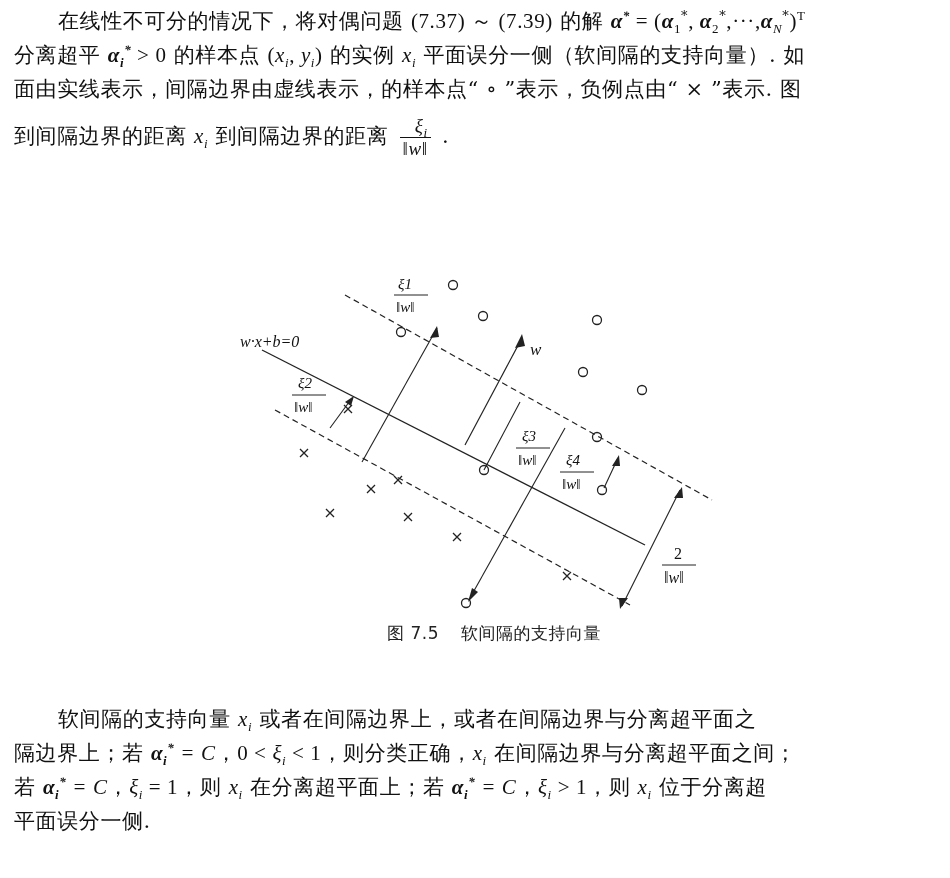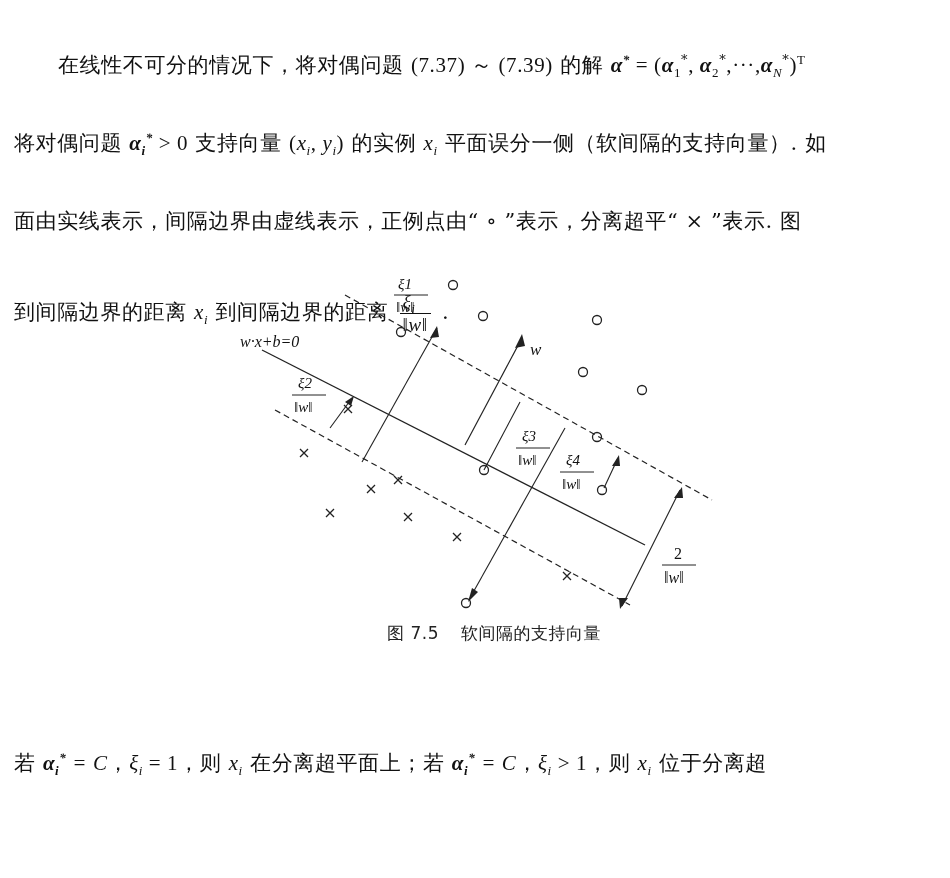--- a/index.html
+++ b/index.html
@@ -13,7 +13,7 @@
     font-size: 21px; line-height: 34px;
     letter-spacing: 0.6px;
   }
-  .para .line { display: block; white-space: nowrap; height: 34px; margin-top: 44px; }
+  .para .line { display: block; white-space: nowrap; height: 34px; }
   .indent { padding-left: 44px; }
   .math { font-family: "Liberation Serif", "DejaVu Serif", serif; font-style: italic; }
   .upright { font-family: "Liberation Serif", "DejaVu Serif", serif; font-style: normal; }

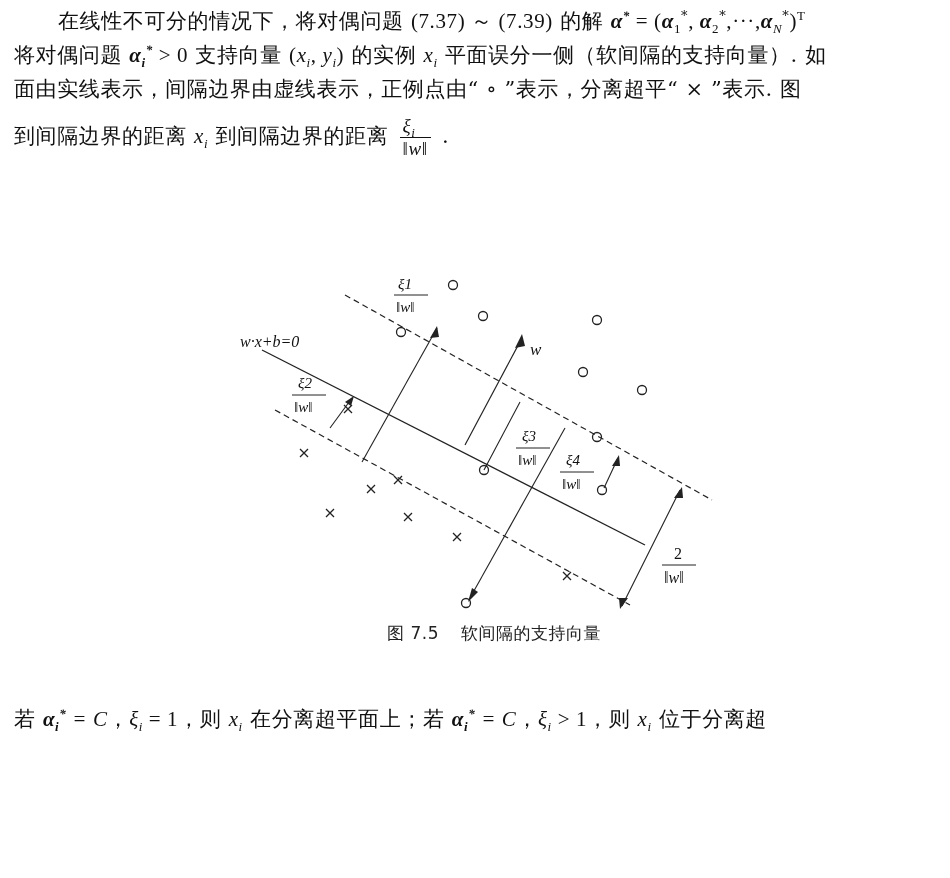--- a/index.html
+++ b/index.html
@@ -44,7 +44,7 @@
     <span>在线性不可分的情况下，将对偶问题 </span><span class="upright">(7.37) ～ (7.39)</span><span> 的解 </span><span class="bold-math">α<sup>*</sup></span><span class="upright"> = (</span><span class="bold-math">α</span><sub class="upright">1</sub><sup>*</sup><span class="upright">, </span><span class="bold-math">α</span><sub class="upright">2</sub><sup>*</sup><span class="upright">,···,</span><span class="bold-math">α</span><sub class="math">N</sub><sup>*</sup><span class="upright">)</span><sup class="upright">T</sup>
   </span>
   <span class="line">
-    <span>将对偶问题 </span><span class="bold-math">α<sub>i</sub><sup>*</sup></span><span class="upright"> &gt; 0</span><span> 支持向量 </span><span class="upright">(<span class="math">x<sub>i</sub></span>, <span class="math">y<sub>i</sub></span>)</span><span> 的实例 </span><span class="math">x<sub>i</sub></span><span> 平面误分一侧（软间隔的支持向量）. 如</span>
+    <span>分离超平 </span><span class="bold-math">α<sub>i</sub><sup>*</sup></span><span class="upright"> &gt; 0</span><span> 支持向量 </span><span class="upright">(<span class="math">x<sub>i</sub></span>, <span class="math">y<sub>i</sub></span>)</span><span> 的实例 </span><span class="math">x<sub>i</sub></span><span> 平面误分一侧（软间隔的支持向量）. 如</span>
   </span>
   <span class="line">面由实线表示，间隔边界由虚线表示，正例点由“ ∘ ”表示，分离超平“ × ”表示. 图</span>
   <span class="line" style="height:60px; line-height:60px;">

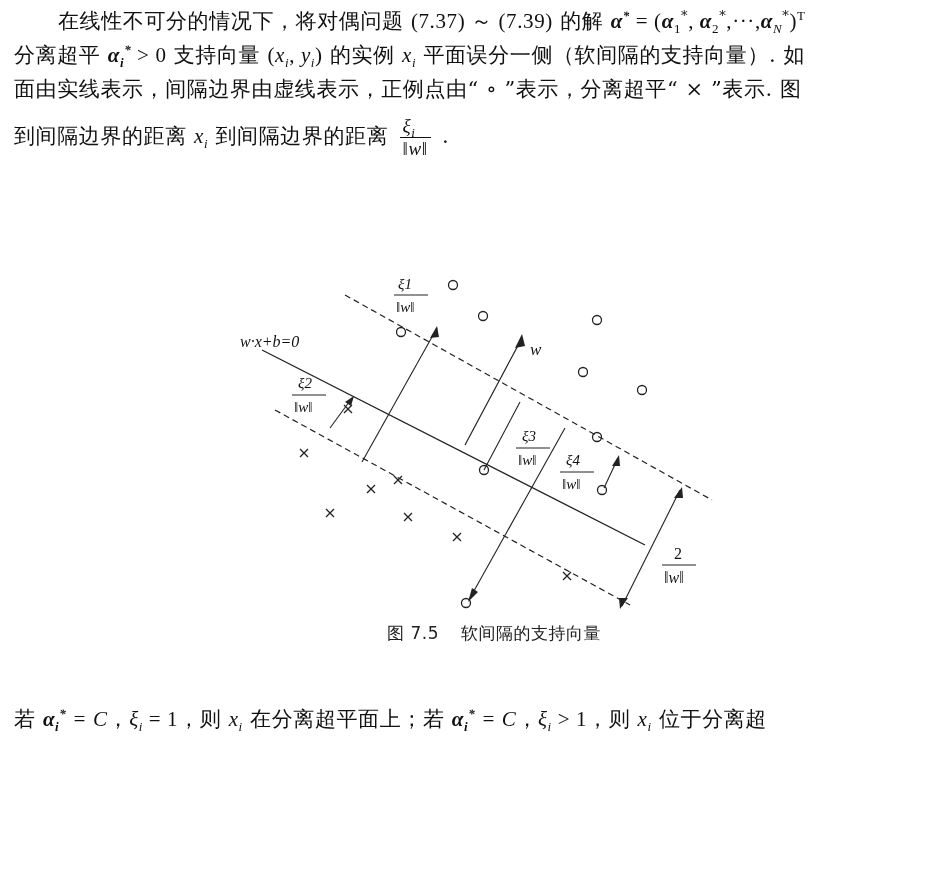--- a/index.html
+++ b/index.html
@@ -44,7 +44,7 @@
     <span>在线性不可分的情况下，将对偶问题 </span><span class="upright">(7.37) ～ (7.39)</span><span> 的解 </span><span class="bold-math">α<sup>*</sup></span><span class="upright"> = (</span><span class="bold-math">α</span><sub class="upright">1</sub><sup>*</sup><span class="upright">, </span><span class="bold-math">α</span><sub class="upright">2</sub><sup>*</sup><span class="upright">,···,</span><span class="bold-math">α</span><sub class="math">N</sub><sup>*</sup><span class="upright">)</span><sup class="upright">T</sup>
   </span>
   <span class="line">
-    <span>分离超平 </span><span class="bold-math">α<sub>i</sub><sup>*</sup></span><span class="upright"> &gt; 0</span><span> 支持向量 </span><span class="upright">(<span class="math">x<sub>i</sub></span>, <span class="math">y<sub>i</sub></span>)</span><span> 的实例 </span><span class="math">x<sub>i</sub></span><span> 平面误分一侧（软间隔的支持向量）. 如</span>
+    <span>分离超平 </span><span class="bold-math">α<sub>i</sub><sup>*</sup></span><span class="upright"> &gt; 0</span><span> 的样本点 </span><span class="upright">(<span class="math">x<sub>i</sub></span>, <span class="math">y<sub>i</sub></span>)</span><span> 的实例 </span><span class="math">x<sub>i</sub></span><span> 平面误分一侧（软间隔的支持向量）. 如</span>
   </span>
   <span class="line">面由实线表示，间隔边界由虚线表示，正例点由“ ∘ ”表示，分离超平“ × ”表示. 图</span>
   <span class="line" style="height:60px; line-height:60px;">

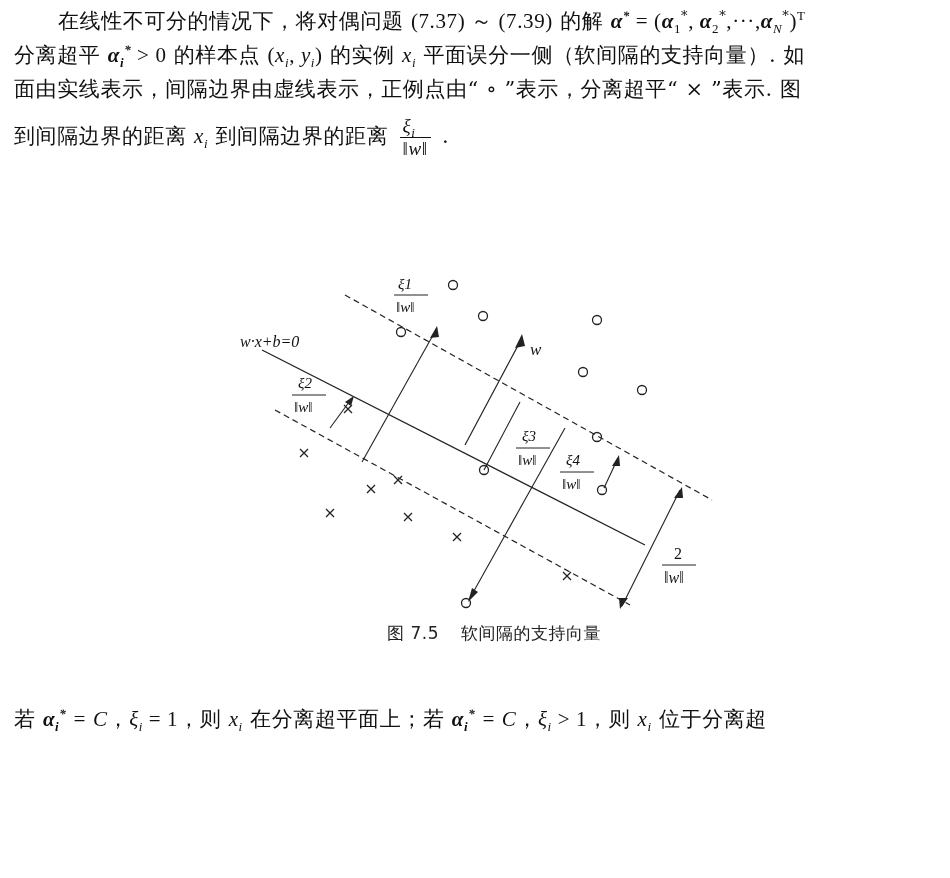--- a/index.html
+++ b/index.html
@@ -46,7 +46,7 @@
   <span class="line">
     <span>分离超平 </span><span class="bold-math">α<sub>i</sub><sup>*</sup></span><span class="upright"> &gt; 0</span><span> 的样本点 </span><span class="upright">(<span class="math">x<sub>i</sub></span>, <span class="math">y<sub>i</sub></span>)</span><span> 的实例 </span><span class="math">x<sub>i</sub></span><span> 平面误分一侧（软间隔的支持向量）. 如</span>
   </span>
-  <span class="line">面由实线表示，间隔边界由虚线表示，正例点由“ ∘ ”表示，分离超平“ × ”表示. 图</span>
+  <span class="line">面由实线表示，间隔边界由虚线表示，的样本点“ ∘ ”表示，负例点由“ × ”表示. 图</span>
   <span class="line" style="height:60px; line-height:60px;">
     <span>到间隔边界的距离 </span><span class="math">x<sub>i</sub></span><span> 到间隔边界的距离 </span><span class="frac"><span class="num">ξ<sub>i</sub></span><span class="den">‖w‖</span></span><span> .</span>
   </span>

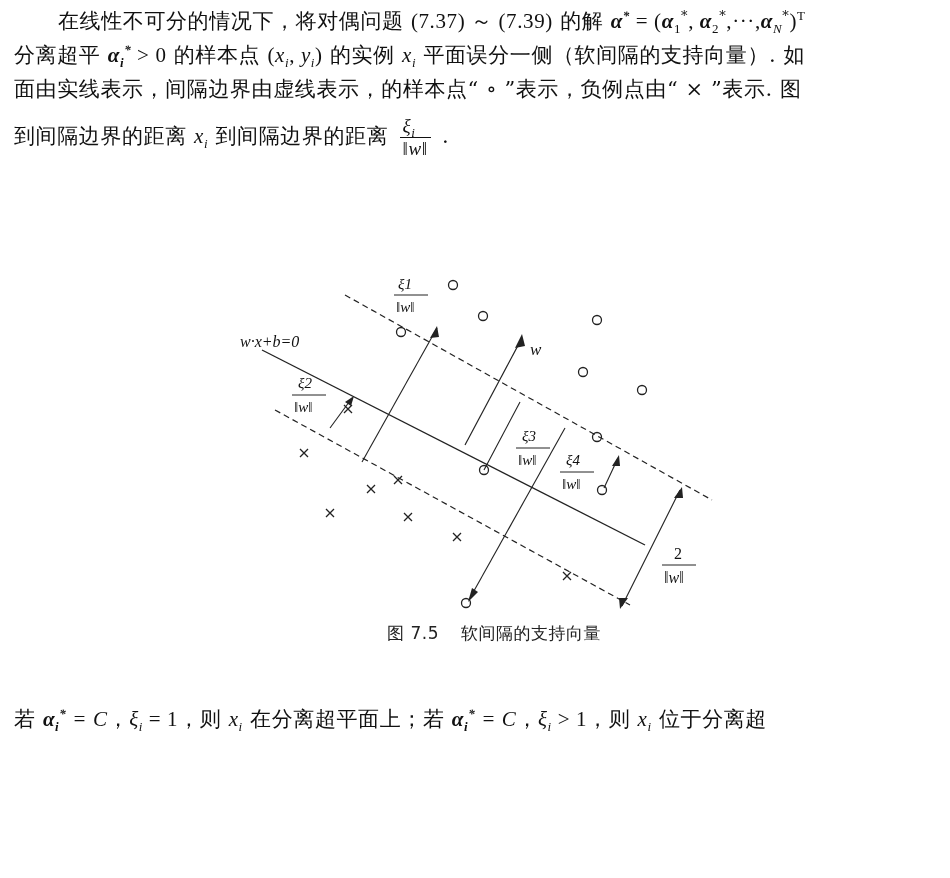--- a/index.html
+++ b/index.html
@@ -20,7 +20,7 @@
   .bold-math { font-family: "Liberation Serif", serif; font-style: italic; font-weight: bold; }
   sub, sup { font-size: 13px; line-height: 0; }
   .frac {
-    display: inline-block; vertical-align: middle; text-align: left;
+    display: inline-block; vertical-align: middle; text-align: right;
     font-family: "Liberation Serif", serif; font-style: italic; font-size: 19px;
     line-height: 22px; margin: 0 4px;
   }

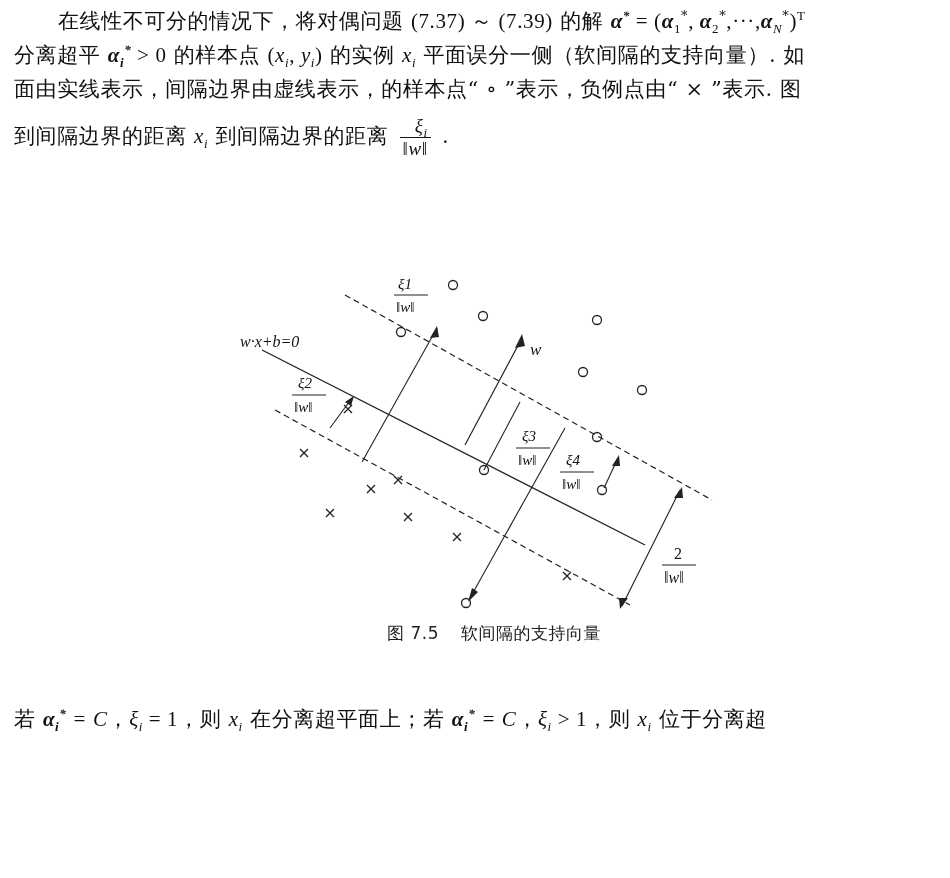--- a/index.html
+++ b/index.html
@@ -140,6 +140,9 @@
 </div>
 
 <div class="para" style="top:702px;">
+  <span class="line indent">
+    <span>软间隔的支持向量 </span><span class="math">x<sub>i</sub></span><span> 或者在间隔边界上，或者在间隔边界与分离超平面之</span>
+  </span>
   <span class="line">
     <span>若 </span><span class="bold-math">α<sub>i</sub><sup>*</sup></span><span class="math"> = C</span><span>，</span><span class="math">ξ<sub>i</sub></span><span class="upright"> = 1</span><span>，则 </span><span class="math">x<sub>i</sub></span><span> 在分离超平面上；若 </span><span class="bold-math">α<sub>i</sub><sup>*</sup></span><span class="math"> = C</span><span>，</span><span class="math">ξ<sub>i</sub></span><span class="upright"> &gt; 1</span><span>，则 </span><span class="math">x<sub>i</sub></span><span> 位于分离超</span>
   </span>

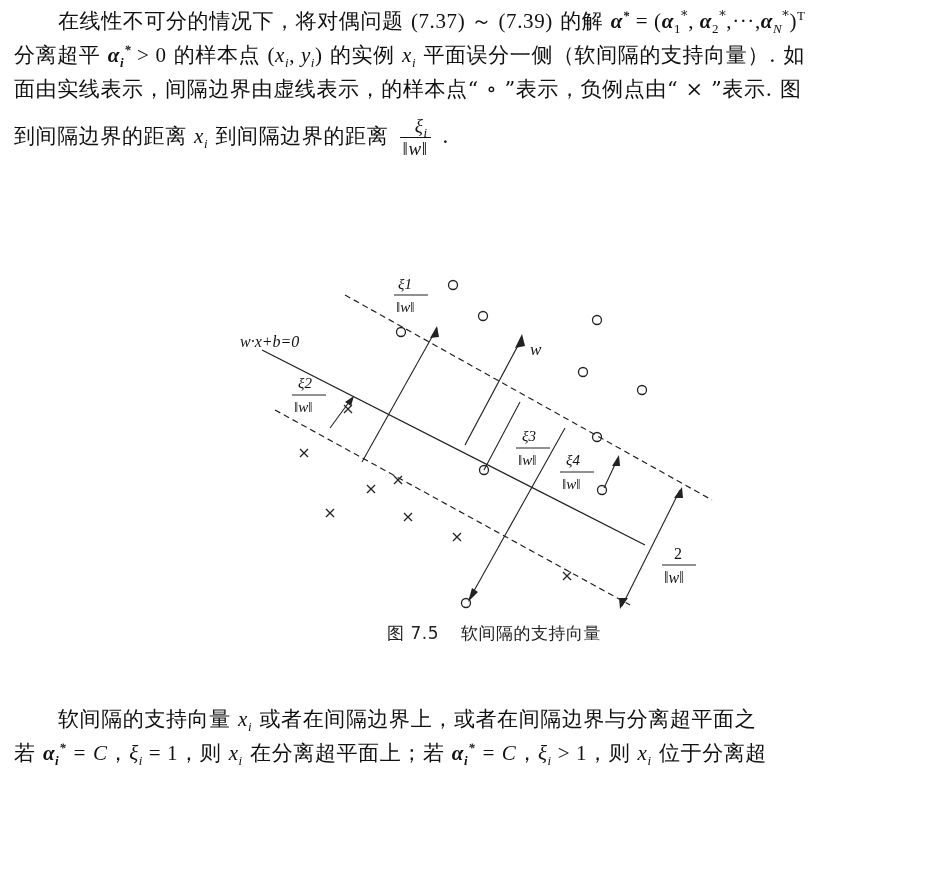--- a/index.html
+++ b/index.html
@@ -144,6 +144,9 @@
     <span>软间隔的支持向量 </span><span class="math">x<sub>i</sub></span><span> 或者在间隔边界上，或者在间隔边界与分离超平面之</span>
   </span>
   <span class="line">
+    <span>隔边界上；若 </span><span class="bold-math">α<sub>i</sub><sup>*</sup></span><span class="math"> = C</span><span>，</span><span class="upright">0 &lt; </span><span class="math">ξ<sub>i</sub></span><span class="upright"> &lt; 1</span><span>，则分类正确，</span><span class="math">x<sub>i</sub></span><span> 在间隔边界与分离超平面之间；</span>
+  </span>
+  <span class="line">
     <span>若 </span><span class="bold-math">α<sub>i</sub><sup>*</sup></span><span class="math"> = C</span><span>，</span><span class="math">ξ<sub>i</sub></span><span class="upright"> = 1</span><span>，则 </span><span class="math">x<sub>i</sub></span><span> 在分离超平面上；若 </span><span class="bold-math">α<sub>i</sub><sup>*</sup></span><span class="math"> = C</span><span>，</span><span class="math">ξ<sub>i</sub></span><span class="upright"> &gt; 1</span><span>，则 </span><span class="math">x<sub>i</sub></span><span> 位于分离超</span>
   </span>
 </div>

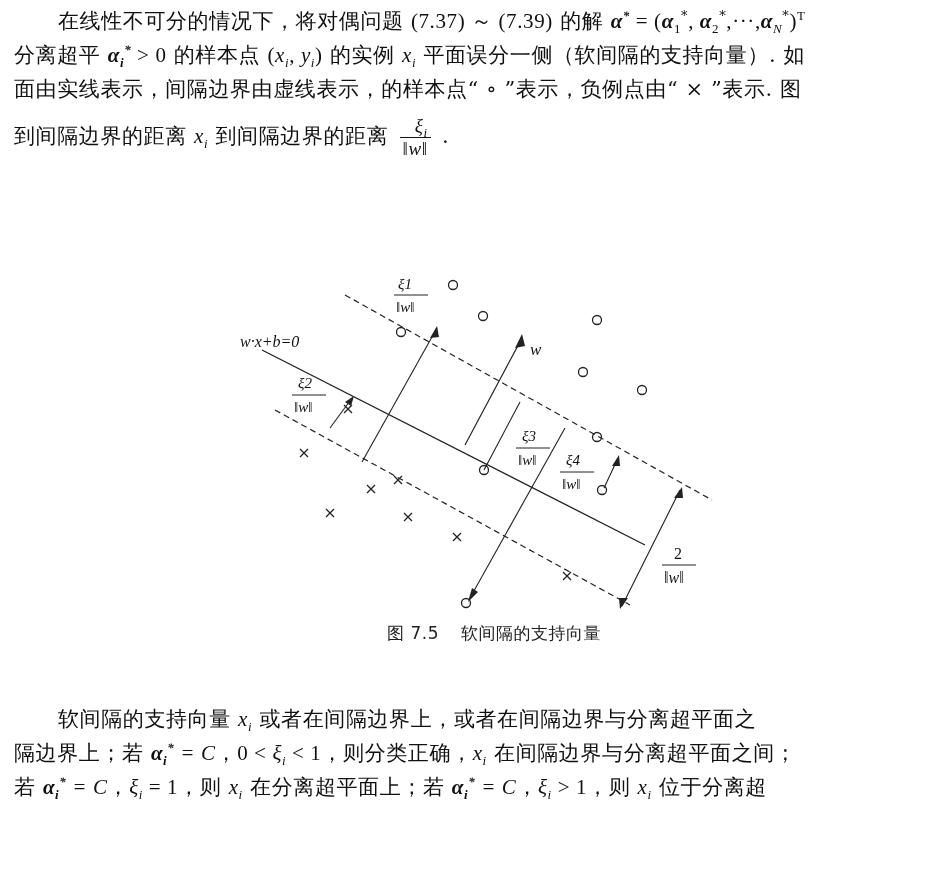--- a/index.html
+++ b/index.html
@@ -149,6 +149,7 @@
   <span class="line">
     <span>若 </span><span class="bold-math">α<sub>i</sub><sup>*</sup></span><span class="math"> = C</span><span>，</span><span class="math">ξ<sub>i</sub></span><span class="upright"> = 1</span><span>，则 </span><span class="math">x<sub>i</sub></span><span> 在分离超平面上；若 </span><span class="bold-math">α<sub>i</sub><sup>*</sup></span><span class="math"> = C</span><span>，</span><span class="math">ξ<sub>i</sub></span><span class="upright"> &gt; 1</span><span>，则 </span><span class="math">x<sub>i</sub></span><span> 位于分离超</span>
   </span>
+  <span class="line">平面误分一侧.</span>
 </div>
 
 </body></html>

